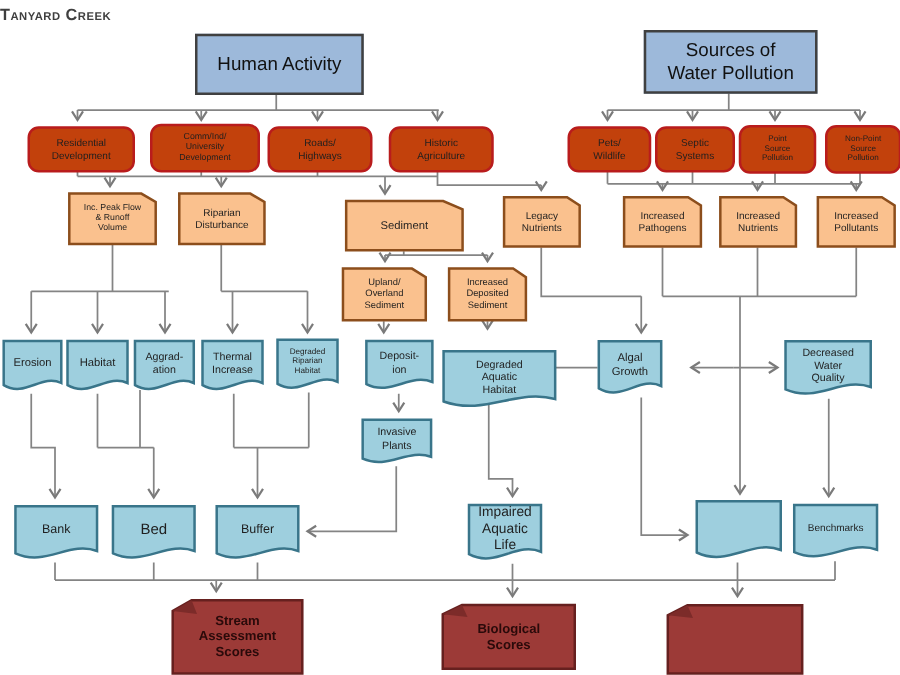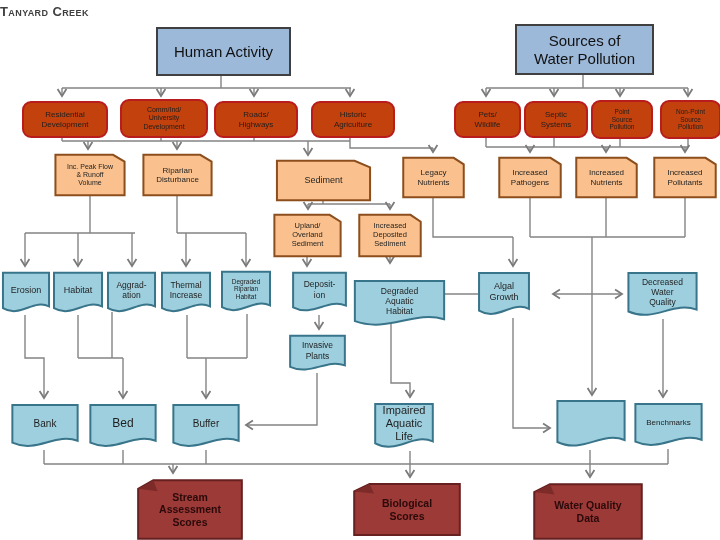--- a/index.html
+++ b/index.html
@@ -240,7 +240,6 @@
 Scores</span></div>
 <div class="node red" style="left:532px;top:483px;width:112px;height:57px;font-size:10.5px"><svg class="shape" viewBox="0 0 100 100" preserveAspectRatio="none">
       <use href="#shape-red"></use>
-    </svg><span class="lbl">Water Quality
-Data</span></div>
+    </svg></div>
 
 </body></html>

